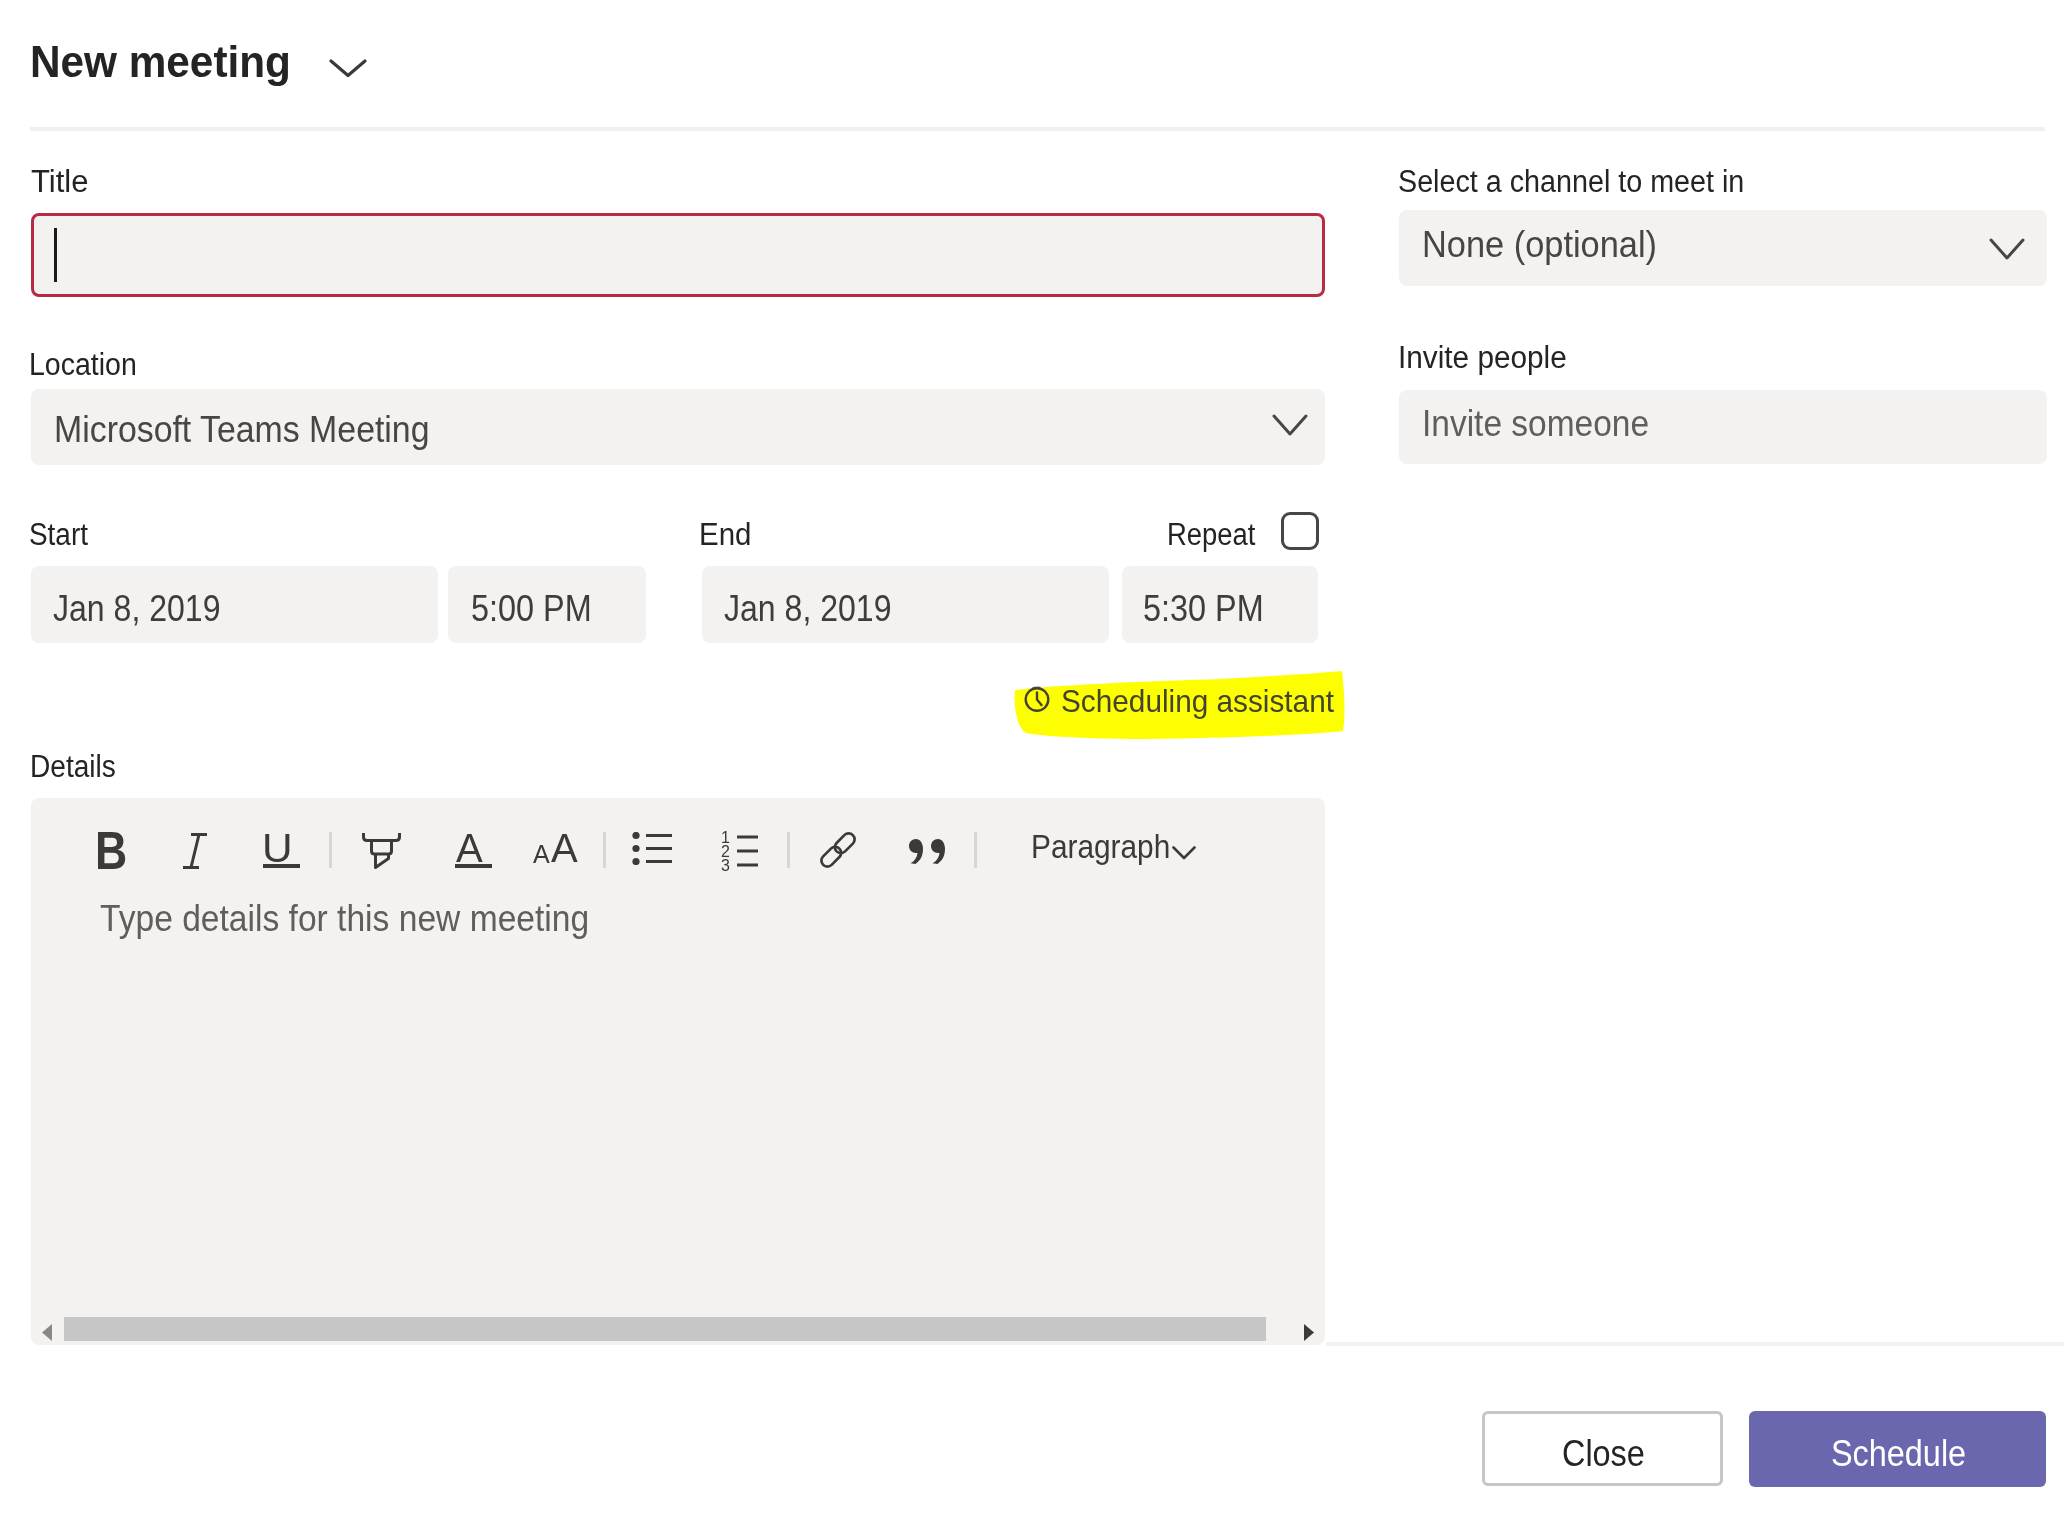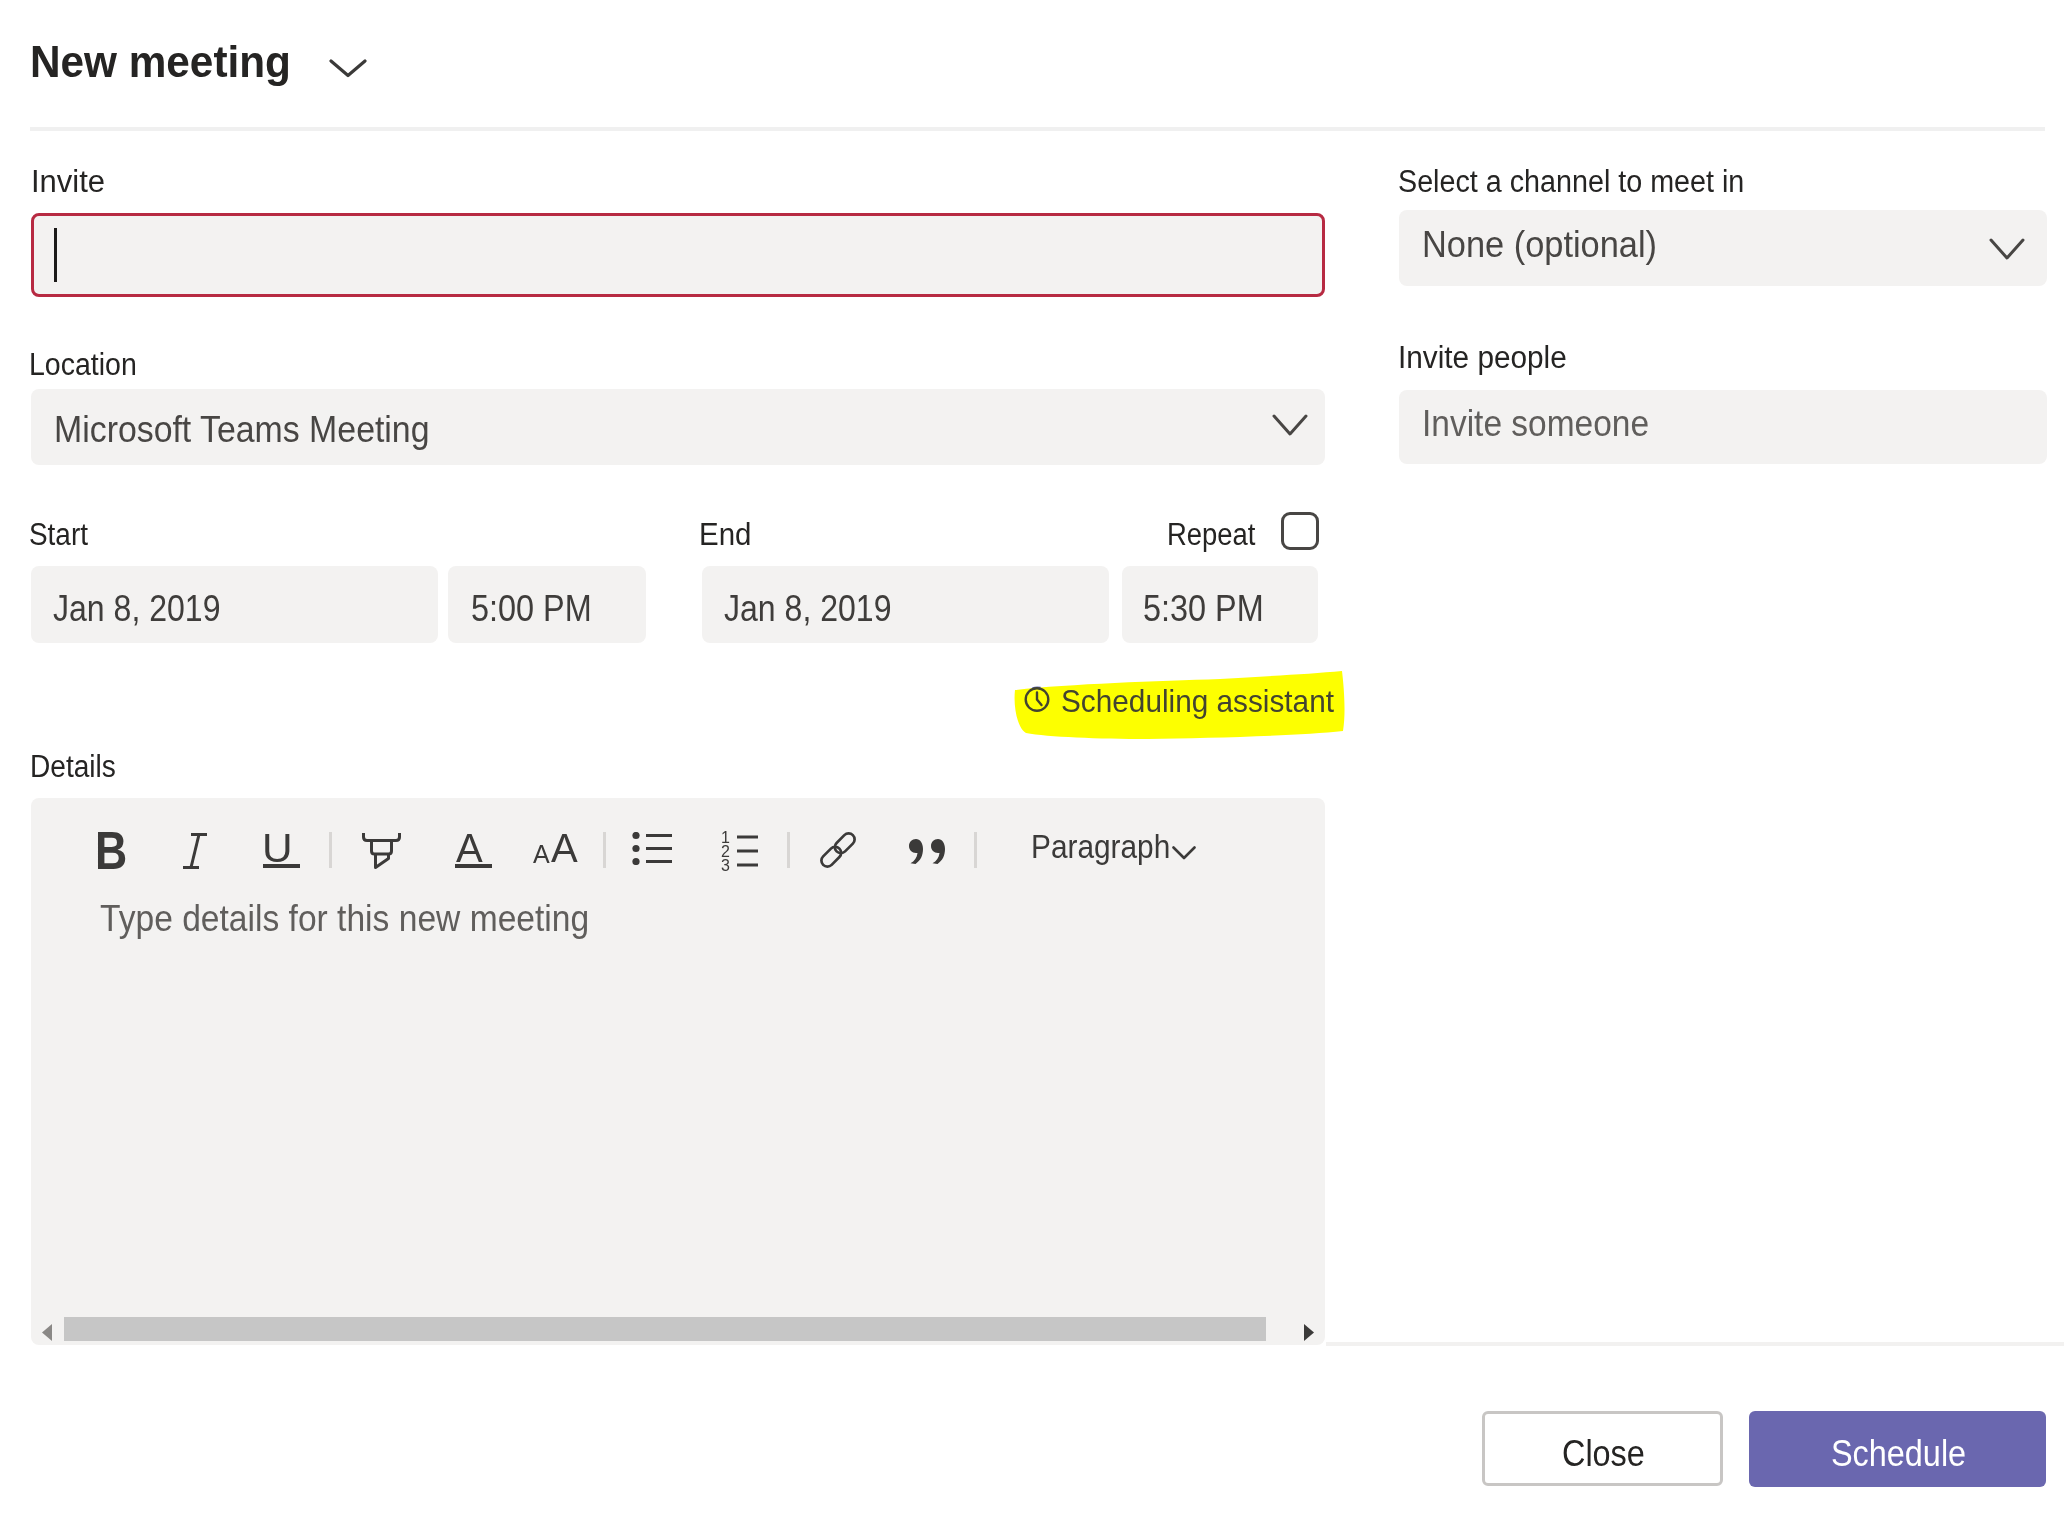--- a/index.html
+++ b/index.html
@@ -19,7 +19,7 @@
   </svg>
   <div class="abs" style="left:30px;top:127px;width:2015px;height:4px;background:#f0f0f0;"></div>
 
-  <div class="abs label" style="left:31px;top:164px;">Invite</div>
+  <div class="abs label" style="left:31px;top:164px;">Title</div>
   <div class="abs" style="left:31px;top:213px;width:1294px;height:84px;background:#f3f2f1;border:3px solid #b72a42;border-radius:8px;"></div>
   <div class="abs" style="left:54px;top:228px;width:3px;height:54px;background:#1b1a19;"></div>
 

